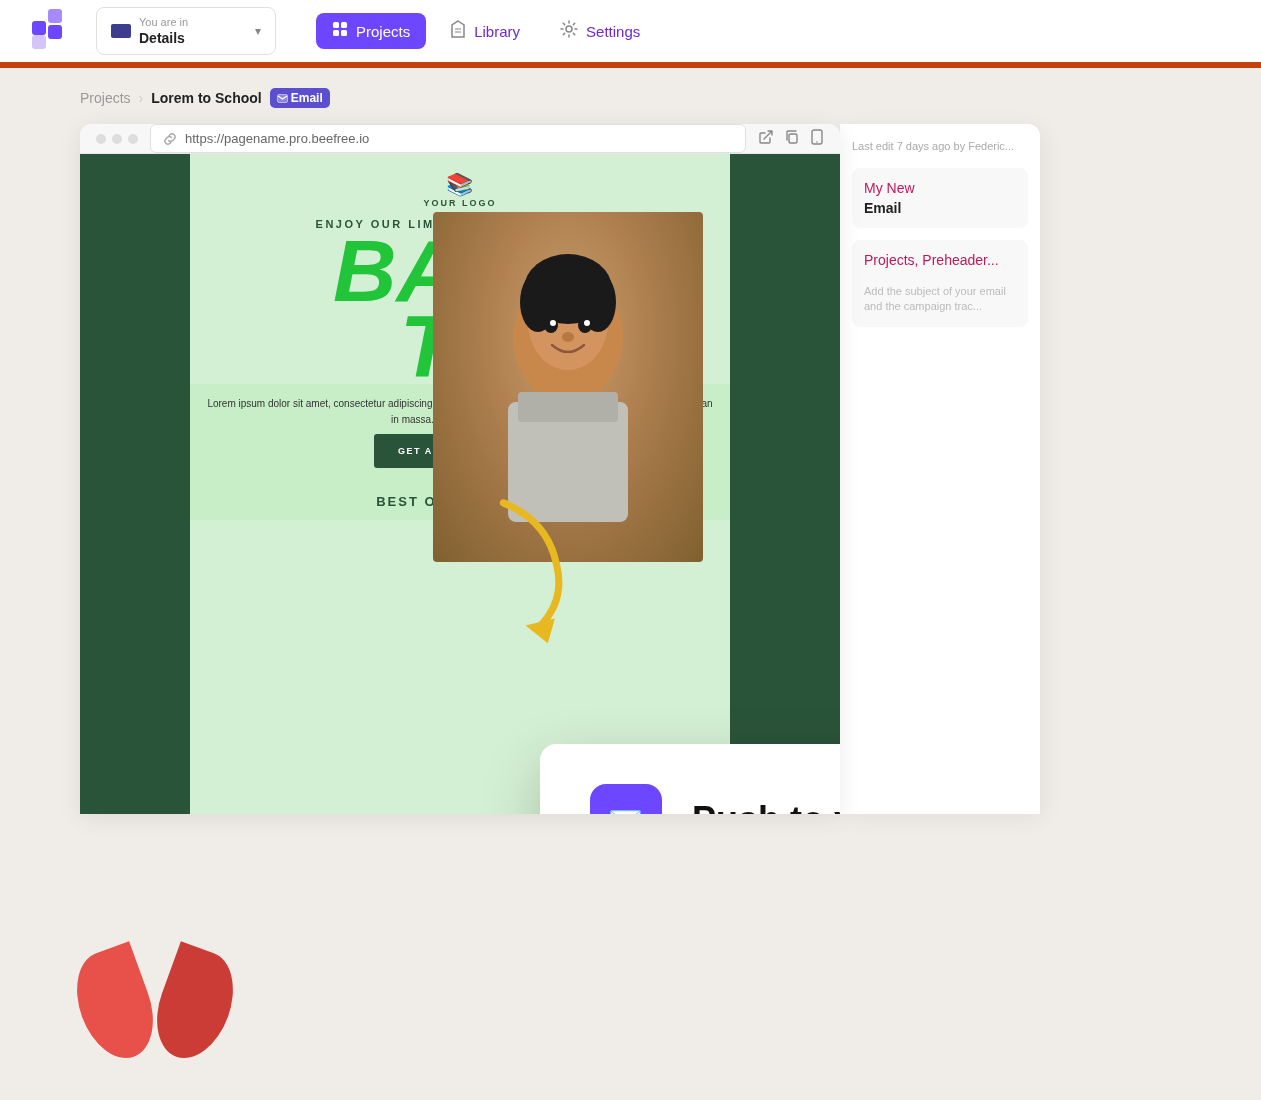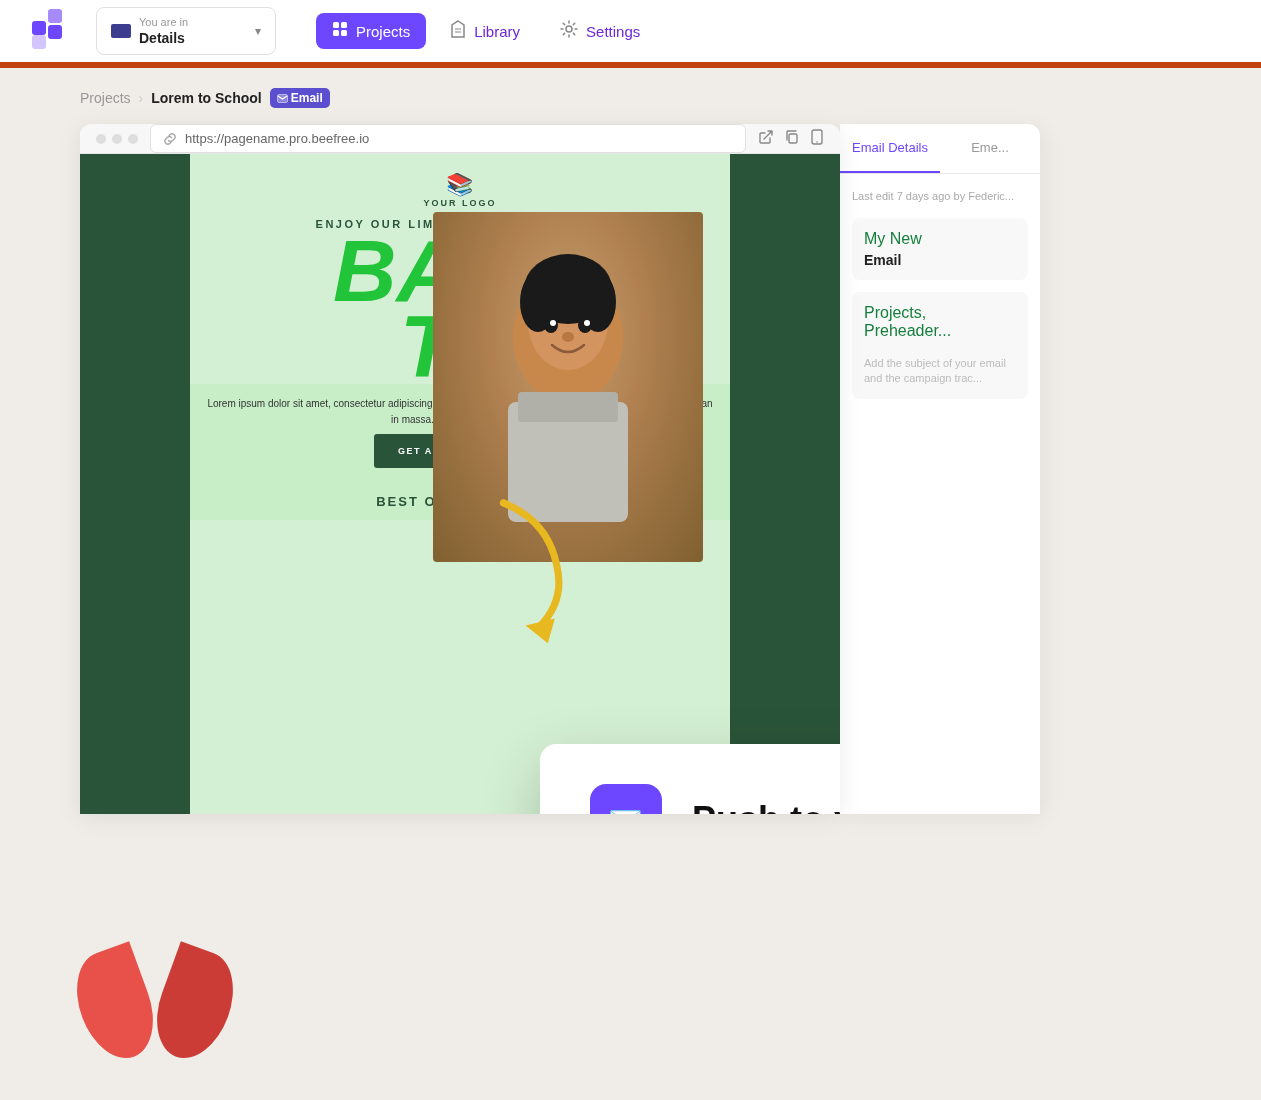--- a/index.html
+++ b/index.html
@@ -730,10 +730,6 @@
   </div>
 
   <div class="right-panel">
-    <div class="right-panel-tabs">
-      <div class="right-panel-tab active">Email Details</div>
-      <div class="right-panel-tab">Eme...</div>
-    </div>
 
     <div class="right-panel-content">
       <div class="last-edit-text">Last edit 7 days ago by Federic...</div>

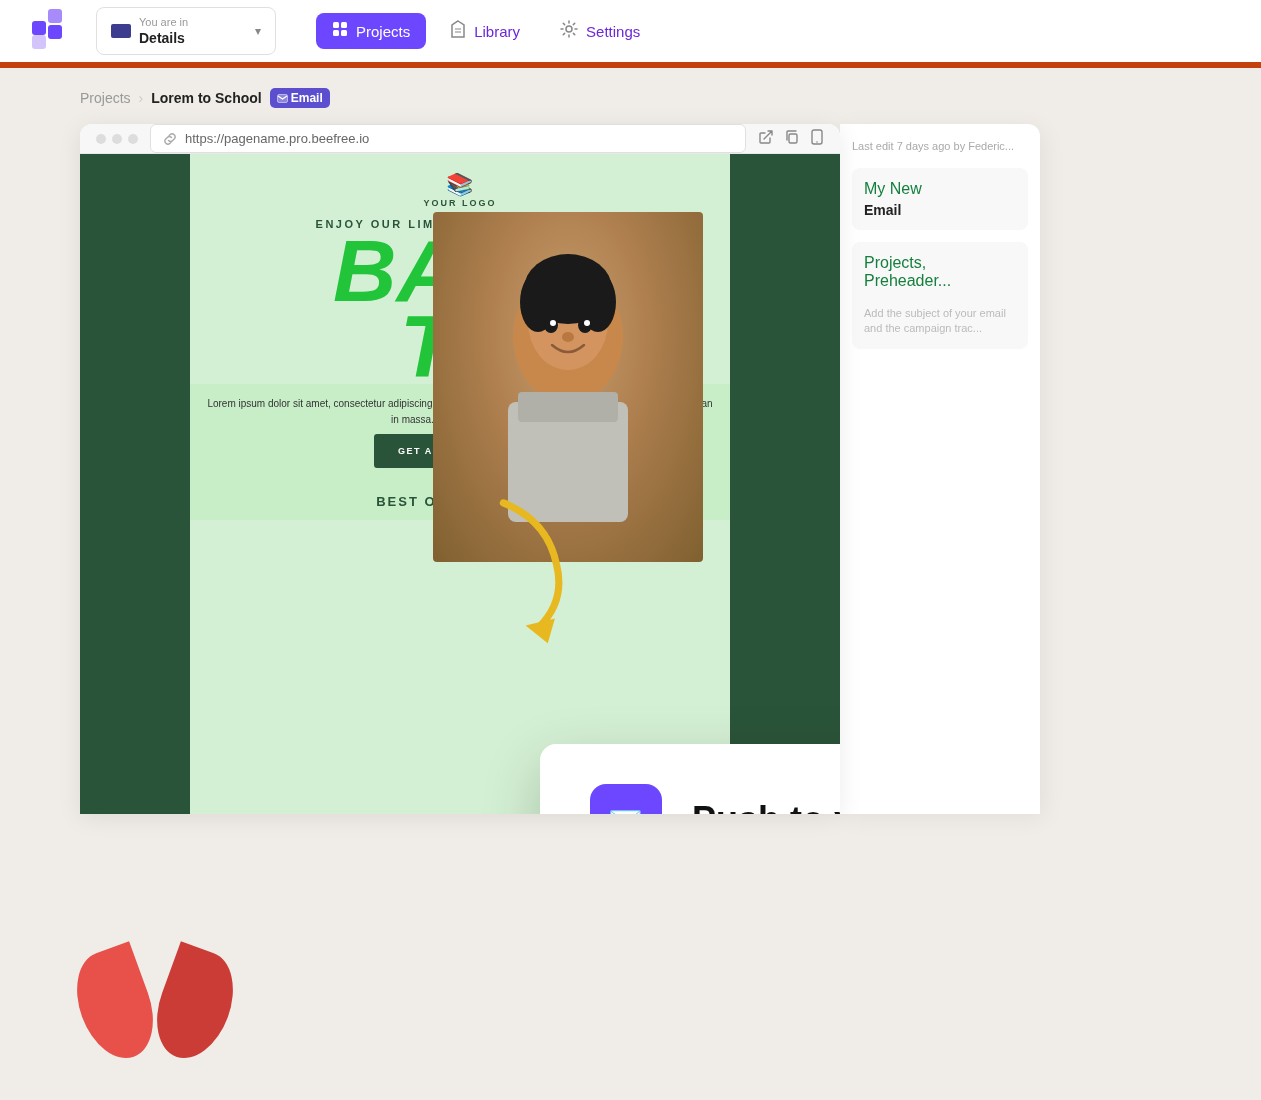--- a/index.html
+++ b/index.html
@@ -253,8 +253,8 @@
     }
 
     .field-label {
-      font-size: 16px;
-      color: #15803d;
+      font-size: 14px;
+      color: #be185d;
       margin-bottom: 4px;
     }
 

